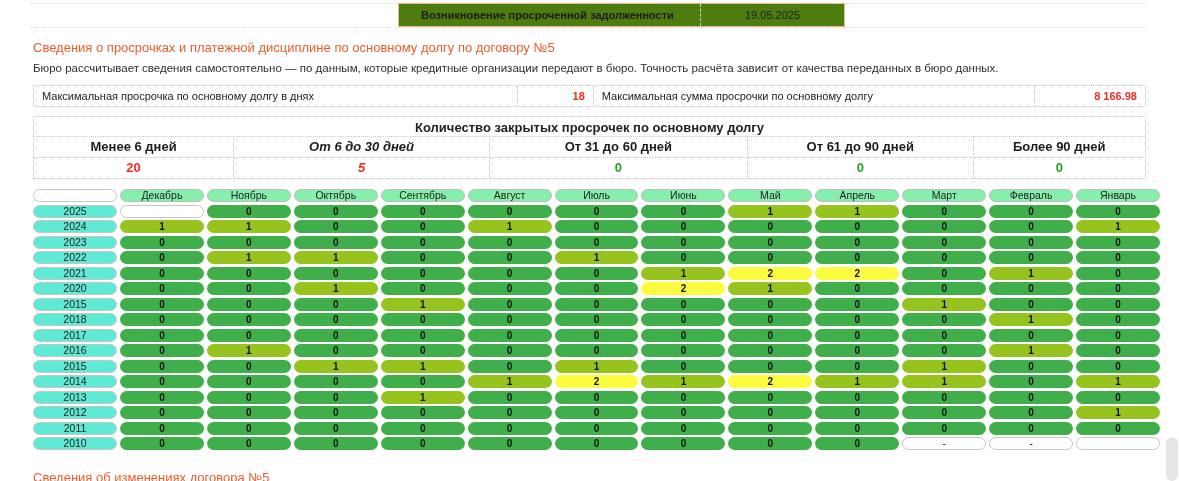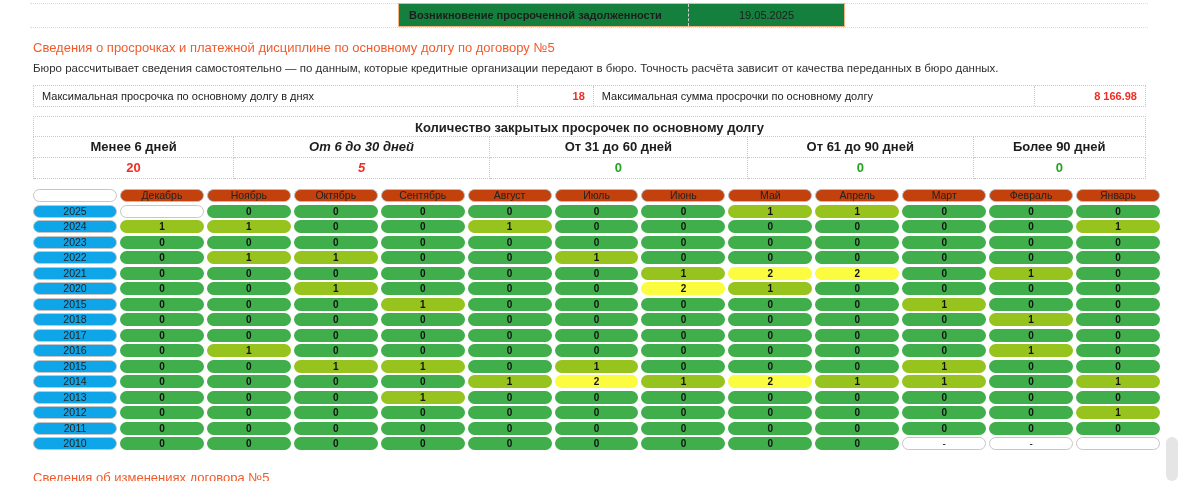--- a/index.html
+++ b/index.html
@@ -11,7 +11,7 @@
   .header-strip{position:absolute;left:30px;top:3px;width:1118px;height:23px;
     border-top:1px dotted #dcdcdc;border-bottom:1px dotted #dcdcdc;}
   .top-box{position:absolute;left:398px;top:3px;width:447px;height:24px;
-    display:flex;background:#15803d;border:1px solid #f3b184;box-sizing:border-box;z-index:2;}
+    display:flex;background:#4d7c0f;border:1px solid #f3b184;box-sizing:border-box;z-index:2;padding-left:12px;}
   .top-box .lbl{flex:0 0 279px;display:flex;align-items:center;padding-left:10px;
     font-size:11px;font-weight:bold;color:#1c1c1c;}
   .top-box .val{flex:1;display:flex;align-items:center;justify-content:center;

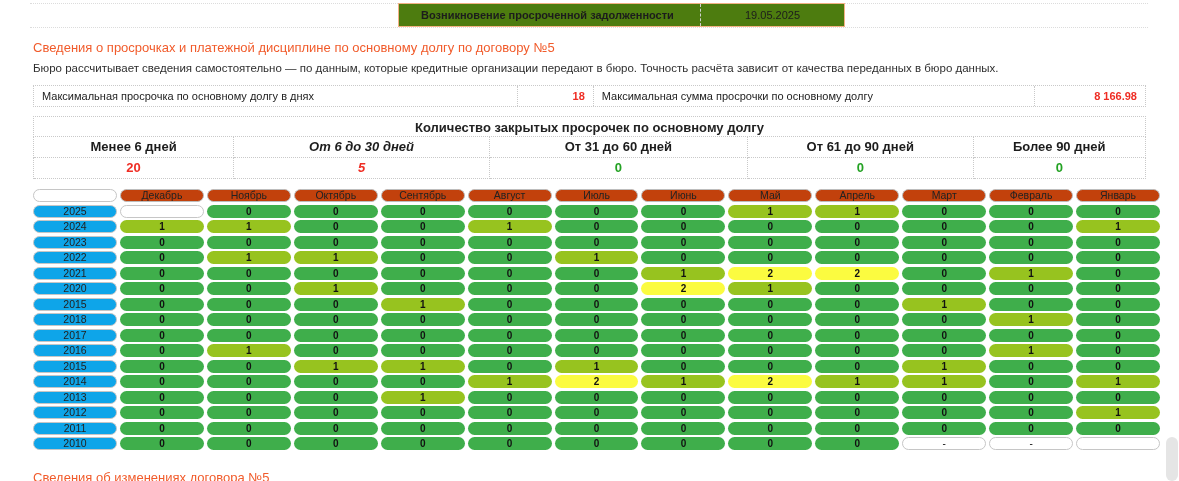--- a/index.html
+++ b/index.html
@@ -52,7 +52,7 @@
   .pill{height:13px;line-height:13px;border-radius:8px;text-align:center;
     font-size:10px;box-sizing:border-box;color:#111;}
   .p-white{background:#fff;border:1px solid #c6c6c6;line-height:11px;}
-  .p-head{background:#c2410c;border:1px solid #bdbdbd;font-size:10.5px;line-height:11px;color:#222;}
+  .p-head{background:#86efac;border:1px solid #bdbdbd;font-size:10.5px;line-height:11px;color:#222;}
   .p-year{background:#0ea5e9;border:1px solid #c6c6c6;font-size:10.5px;line-height:11px;color:#222;}
   .p-green{background:#3fae4b;font-weight:bold;}
   .p-lime{background:#97c31f;font-weight:bold;}

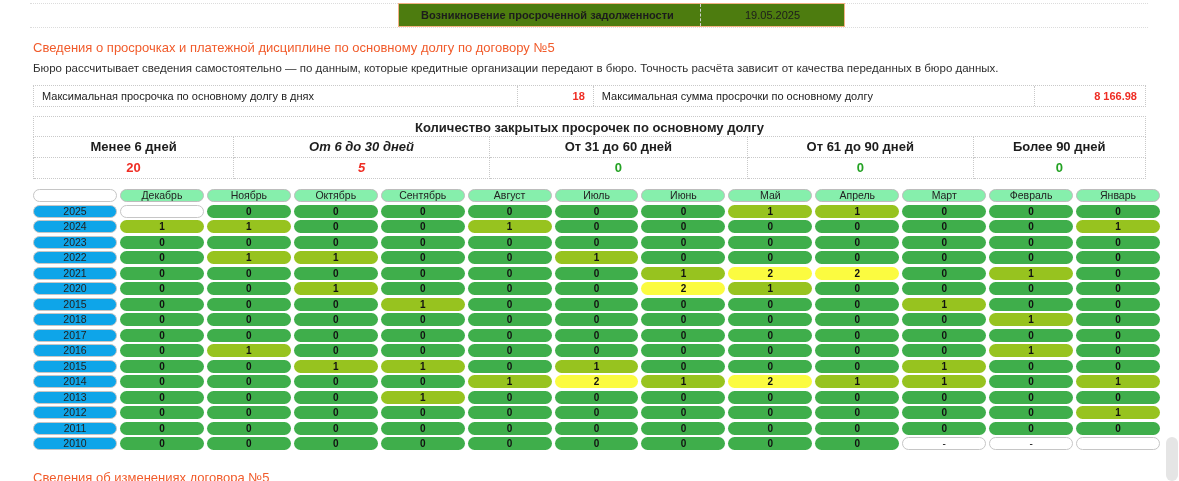--- a/index.html
+++ b/index.html
@@ -53,7 +53,7 @@
     font-size:10px;box-sizing:border-box;color:#111;}
   .p-white{background:#fff;border:1px solid #c6c6c6;line-height:11px;}
   .p-head{background:#86efac;border:1px solid #bdbdbd;font-size:10.5px;line-height:11px;color:#222;}
-  .p-year{background:#0ea5e9;border:1px solid #c6c6c6;font-size:10.5px;line-height:11px;color:#222;}
+  .p-year{background:#5eead4;border:1px solid #c6c6c6;font-size:10.5px;line-height:11px;color:#222;}
   .p-green{background:#3fae4b;font-weight:bold;}
   .p-lime{background:#97c31f;font-weight:bold;}
   .p-yellow{background:#fbfb40;font-weight:bold;}

